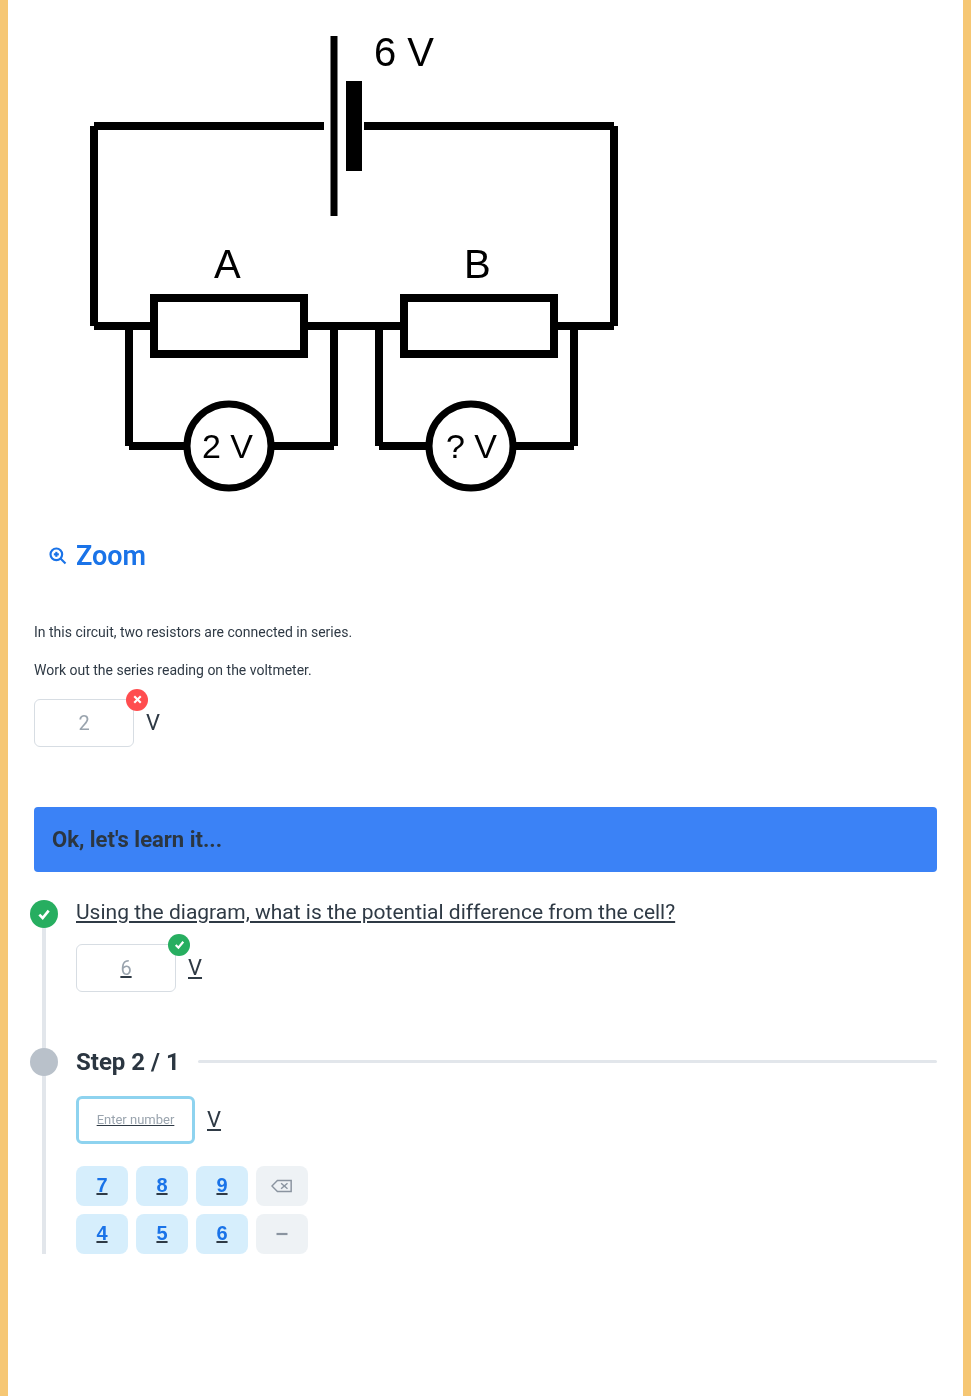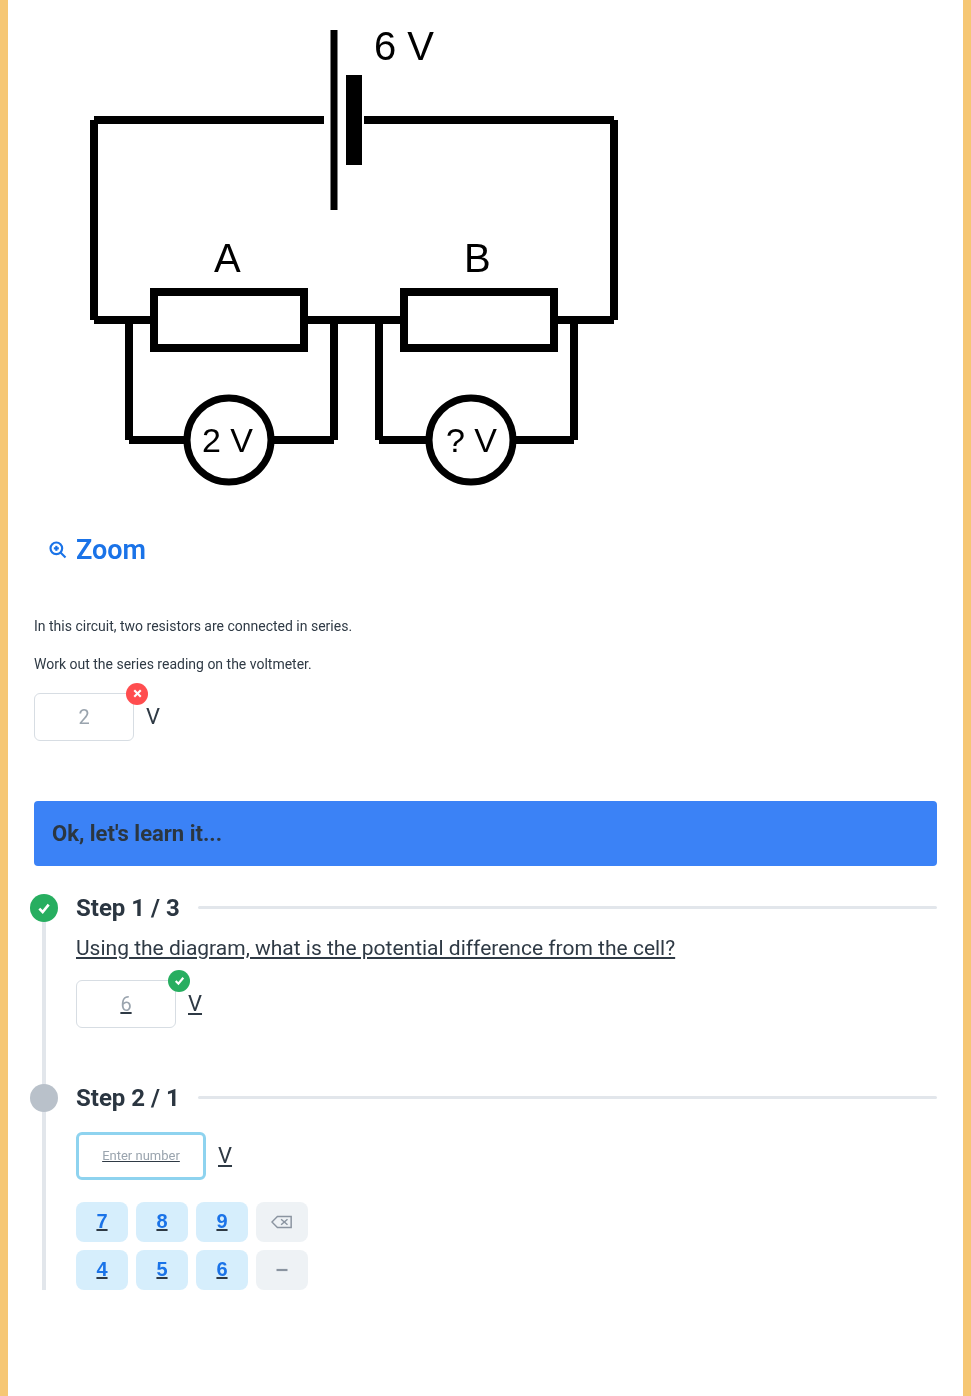--- a/index.html
+++ b/index.html
@@ -24,6 +24,7 @@
 
   
   .diagram-wrap {
+    padding-top: 6px;
   }
   svg.circuit {
     display: block;

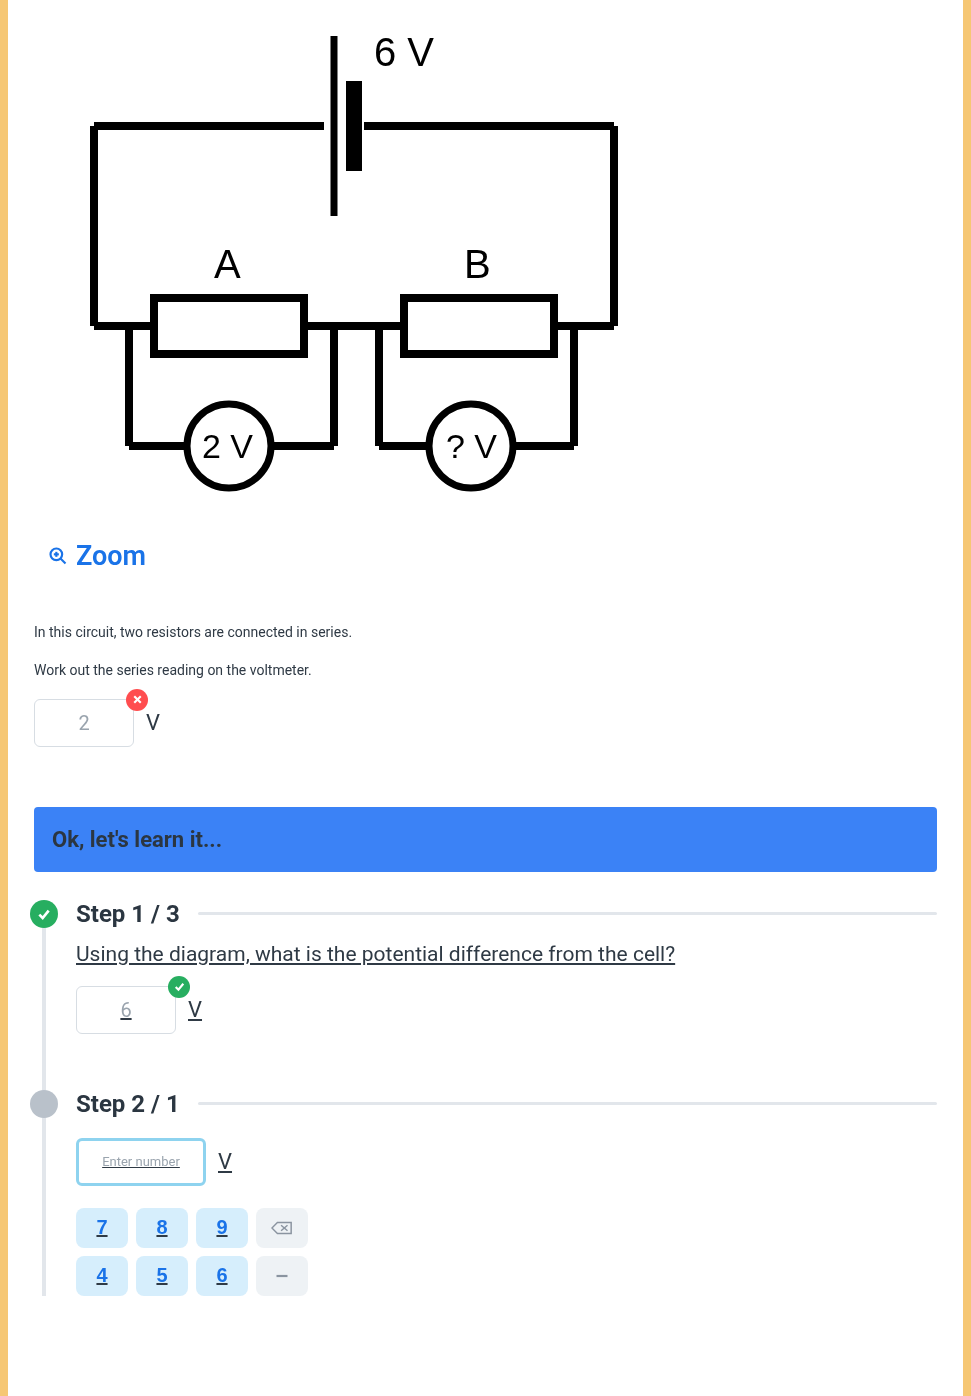--- a/index.html
+++ b/index.html
@@ -283,10 +283,6 @@
             <polyline points="5,13 10,18 19,7"></polyline>
           </svg>
         </div>
-        <div class="step-head">
-          <div class="step-title">Step 1 / 3</div>
-          <div class="step-hr"></div>
-        </div>
         <div class="step-body">
           <div>Using the diagram, what is the potential difference from the cell?</div>
           <div class="answer-row" style="margin-top:20px;">

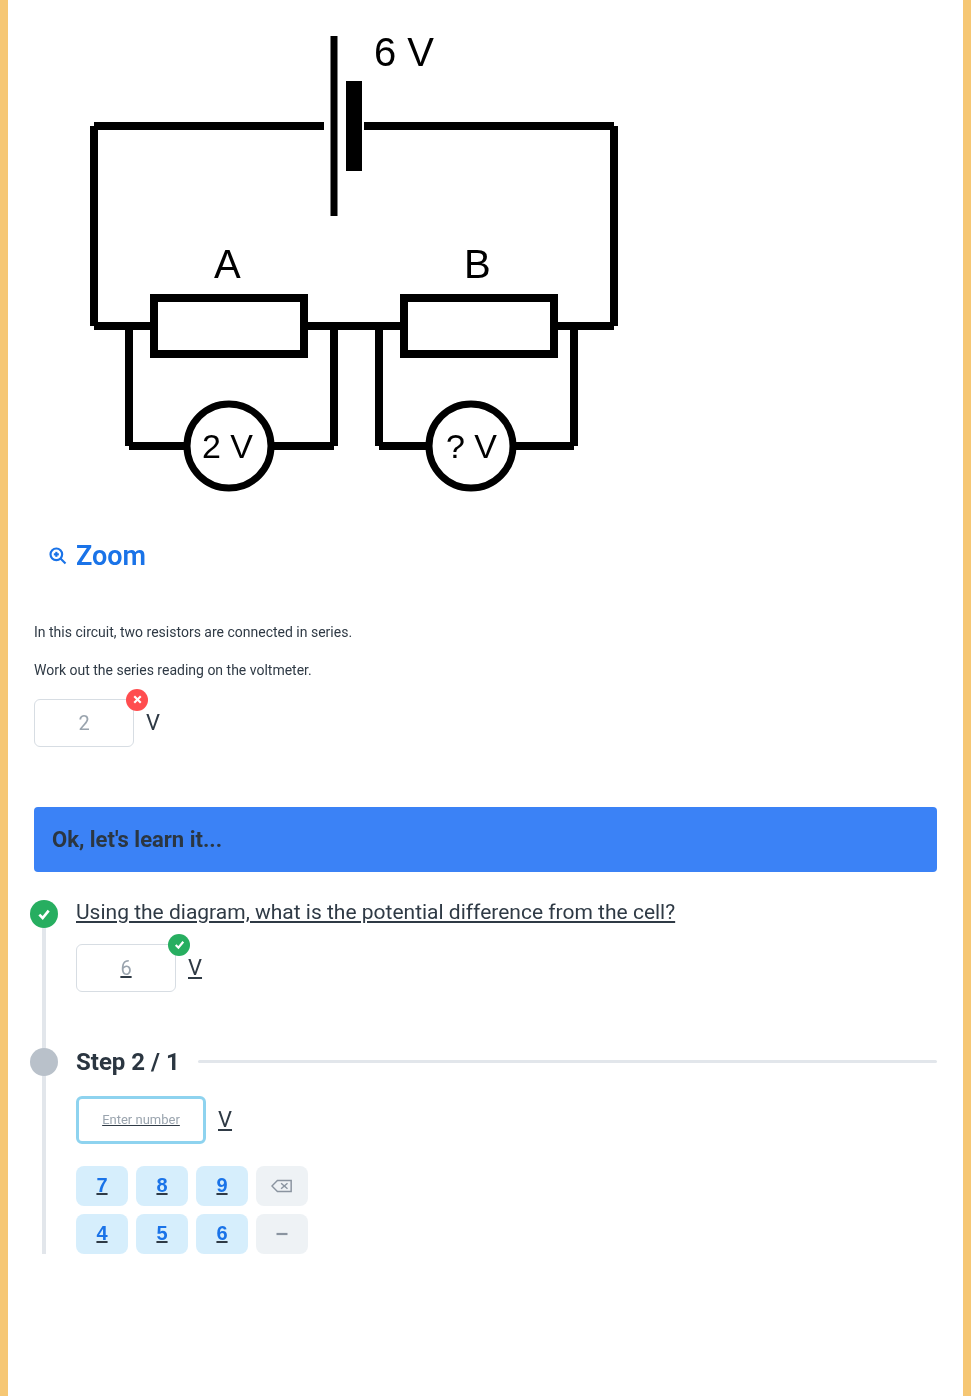--- a/index.html
+++ b/index.html
@@ -307,7 +307,7 @@
         </div>
         <div class="step-body">
           <div class="answer-row" style="margin-top:20px;">
-            <div class="num-input-box active" style="width:130px">
+            <div class="num-input-box active" style="width:119px">
               <span textcontent="Enter number">Enter number</span>
             </div>
             <span class="unit-v">V</span>

